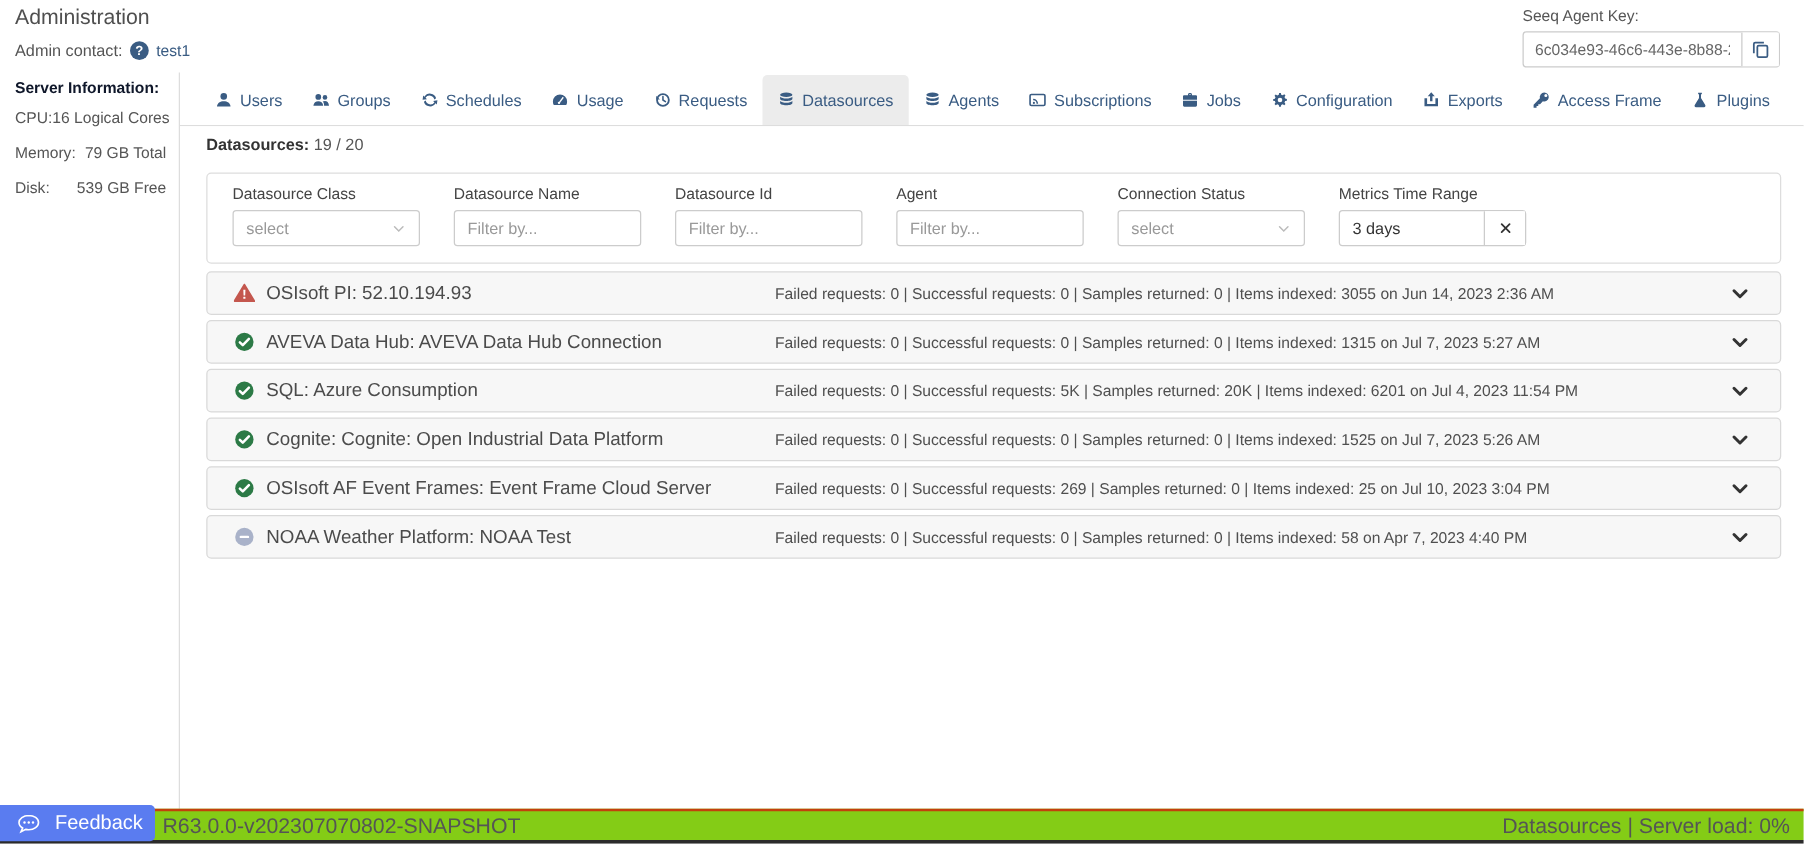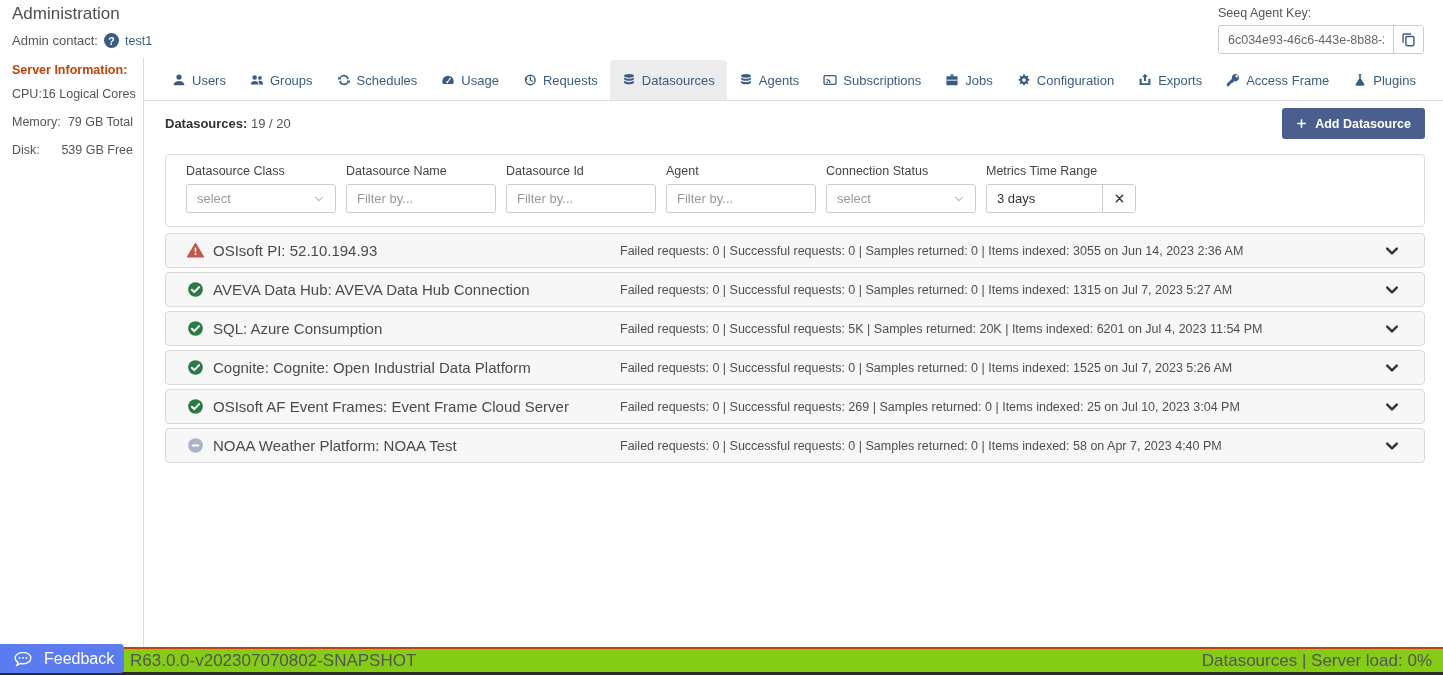--- a/index.html
+++ b/index.html
@@ -21,7 +21,7 @@
 
   
   .sidebar{position:absolute;left:12px;top:63px;width:121px;font-size:12.5px;color:#555}
-  .sidebar-heading{font-weight:bold;color:#c2410c;margin-bottom:10px;white-space:nowrap}
+  .sidebar-heading{font-weight:bold;color:#0f172a;margin-bottom:10px;white-space:nowrap}
   .server-row{display:flex;justify-content:space-between;margin-bottom:14px;white-space:nowrap}
   .v-divider{position:absolute;left:143px;top:58px;bottom:28px;width:1px;background:#ddd}
 

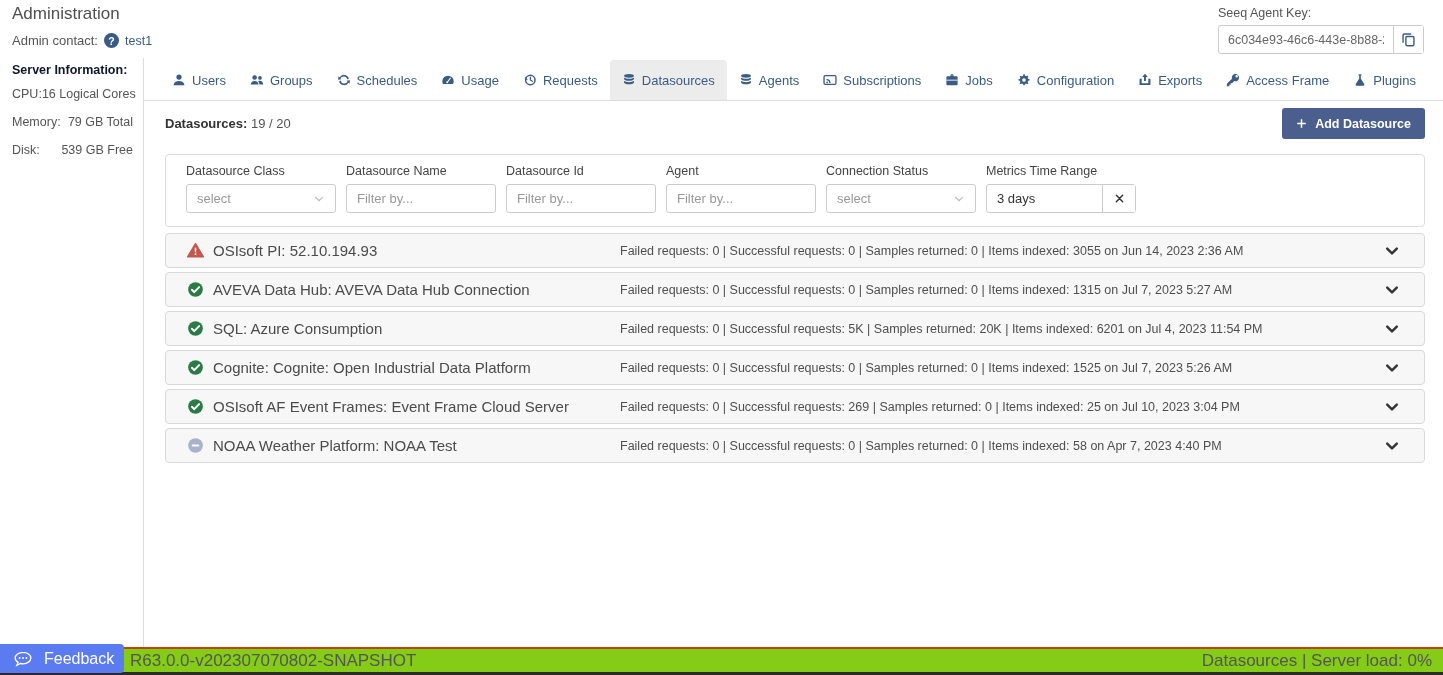--- a/index.html
+++ b/index.html
@@ -251,14 +251,6 @@
       <b>Datasources:</b>
       <span>19 / 20</span>
     </span>
-    <button class="add-btn">
-      <span class="icon">
-        <svg viewBox="0 0 16 16">
-            <path d="M6.9 1.8h2.2V6.9h5.1v2.2H9.1v5.1H6.9V9.1H1.8V6.9h5.1z"></path>
-          </svg>
-      </span>
-      <span>Add Datasource</span>
-    </button>
   </div>
 
   <div class="filter-panel" id="filters">

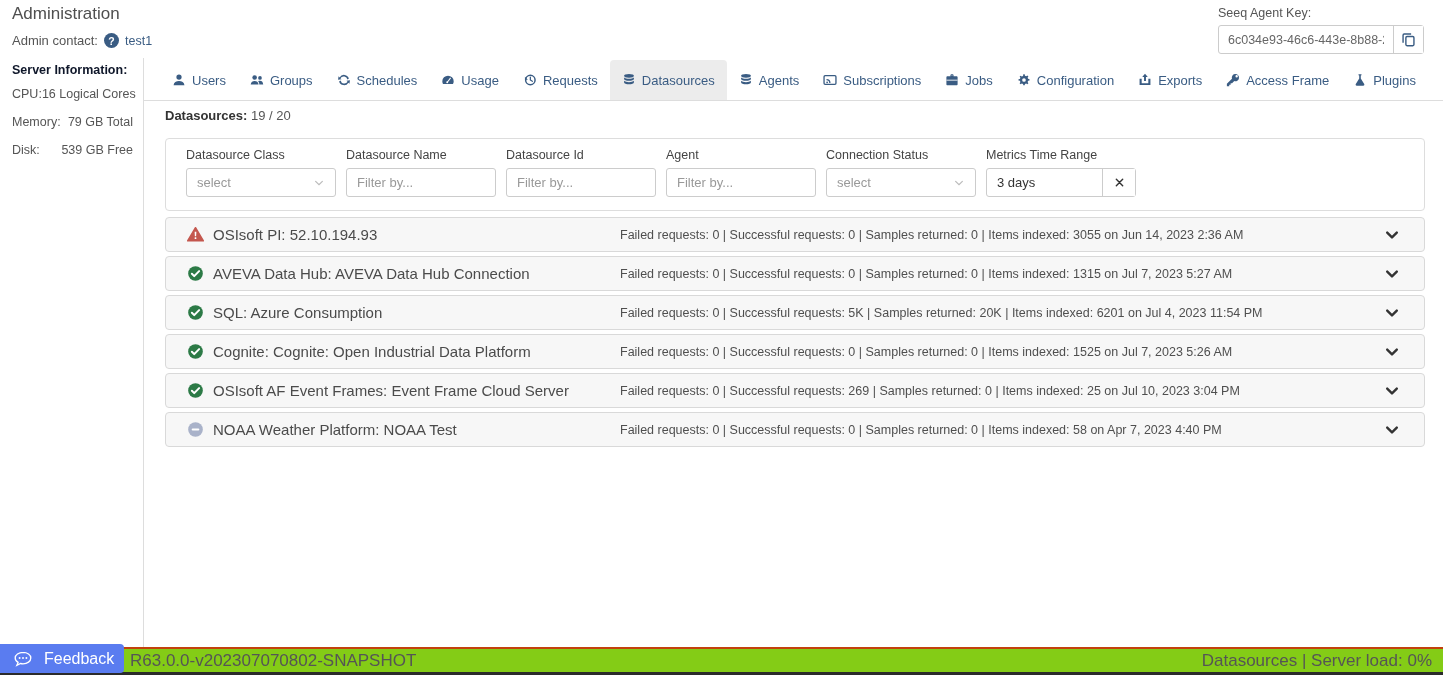--- a/index.html
+++ b/index.html
@@ -48,7 +48,7 @@
   .add-btn .icon{width:11px;height:11px}
   .add-btn svg{fill:#fff}
 
-  .filter-panel{margin-top:15px;border:1px solid #ddd;border-radius:4px;padding:9px 20px 13px;display:flex;gap:10px;background:#fff}
+  .filter-panel{margin-top:15px;border:1px solid #ddd;border-radius:4px;padding:9px 20px 13px;display:flex;gap:27px;background:#fff}
   .filter-group{width:150px;flex:none}
   .filter-label{display:block;font-size:12.5px;color:#444;margin-bottom:6px;white-space:nowrap}
   .control{height:29px;border:1px solid #ccc;border-radius:3px;display:flex;align-items:center;font-size:13px;background:#fff}

